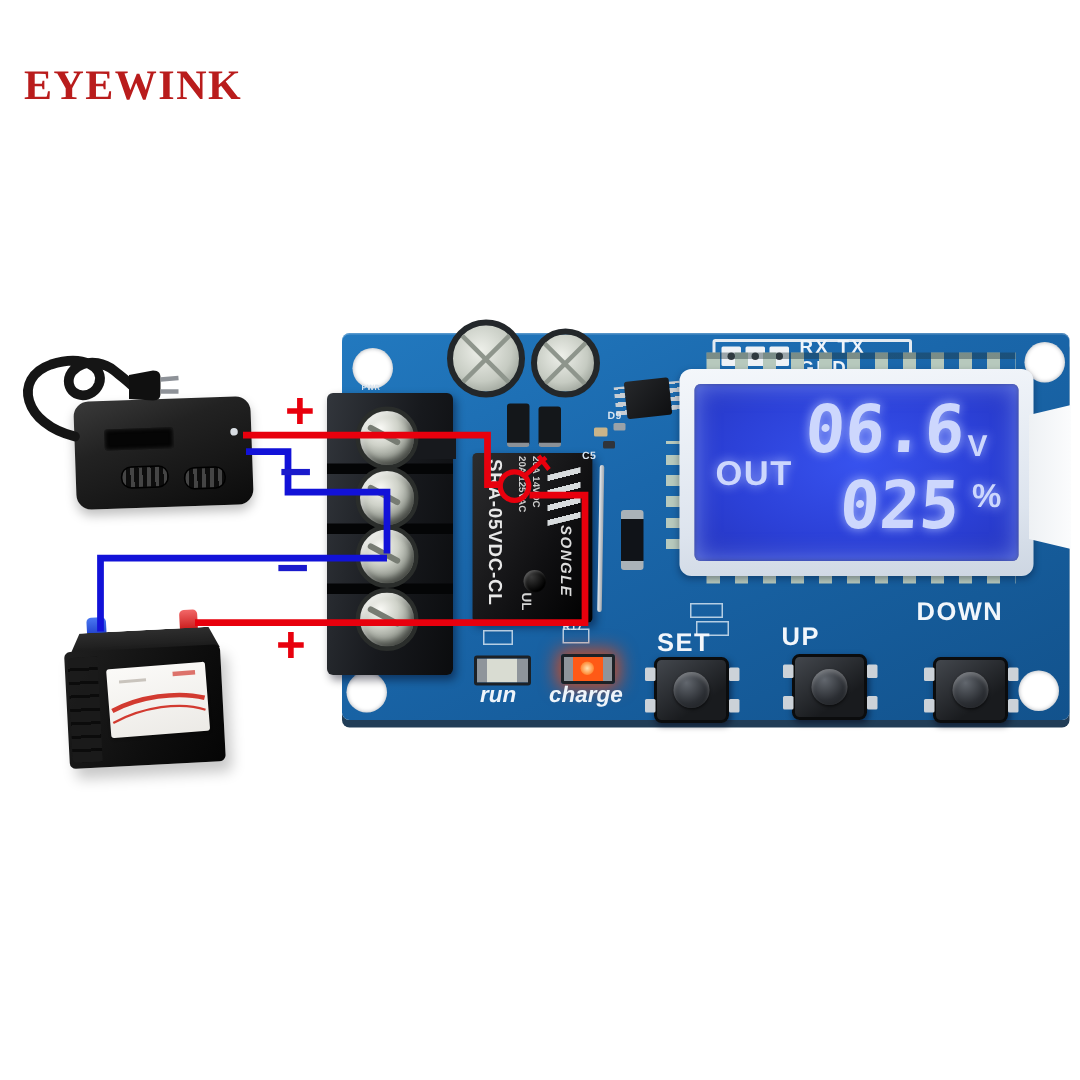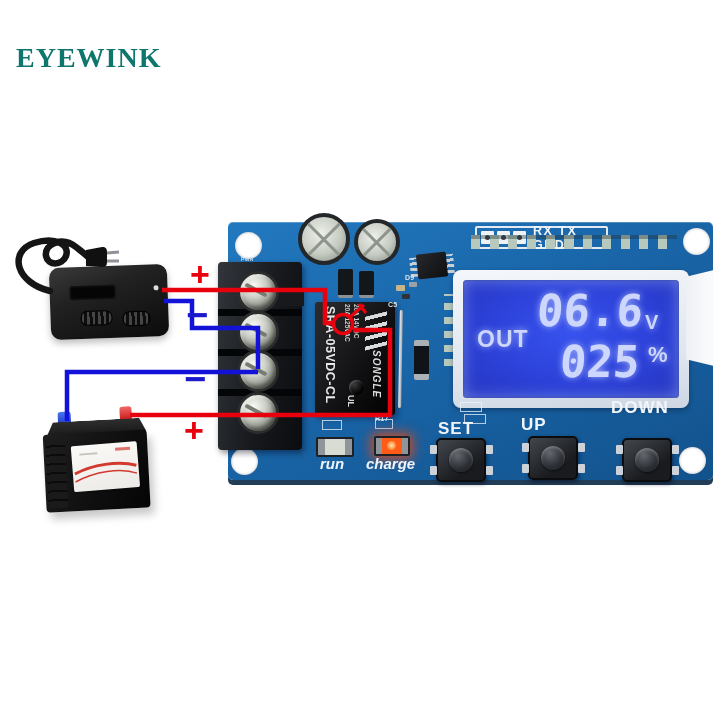--- a/index.html
+++ b/index.html
@@ -8,7 +8,7 @@
   .a{position:absolute;}
 
   
-  .logo{left:16px;top:42px;font:700 28px "Liberation Serif",serif;letter-spacing:1px;color:#0f766e;}
+  .logo{left:16px;top:42px;font:700 28px "Liberation Serif",serif;letter-spacing:1px;color:#b91c1c;}
 
   
   .pcb{left:228px;top:222px;width:485px;height:258px;border-radius:5px;z-index:10;

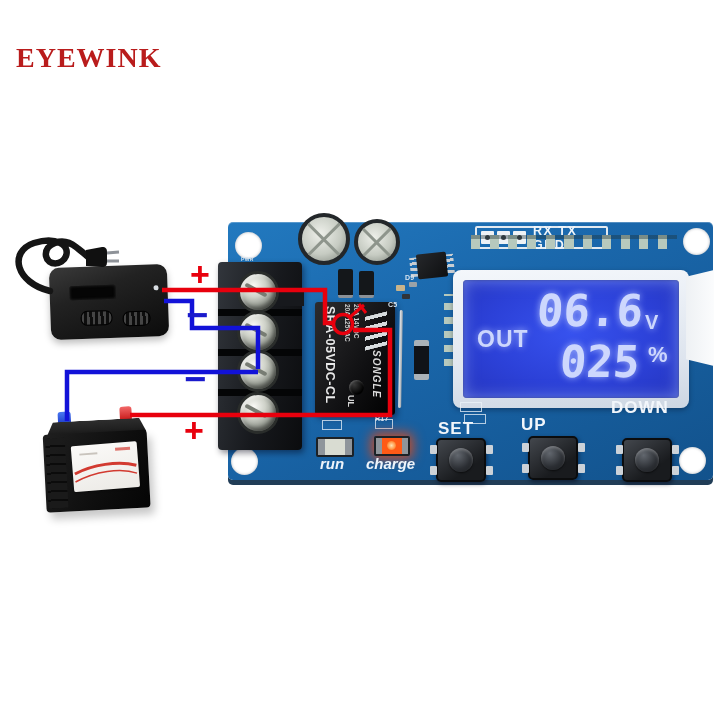--- a/index.html
+++ b/index.html
@@ -98,7 +98,7 @@
   
   .lcd-frame{left:225px;top:24px;width:236px;height:138px;border-radius:8px;
              background:linear-gradient(175deg,#f4f7fb,#dde4ee 70%,#cdd6e2);
-             box-shadow:0 2px 5px rgba(0,10,30,.35);margin-top:24px;}
+             box-shadow:0 2px 5px rgba(0,10,30,.35);}
   .lcd-tab{left:458px;top:48px;width:28px;height:96px;background:linear-gradient(90deg,#eef1f4,#fbfcfd);
            clip-path:polygon(0 7%,100% 0,100% 100%,0 93%);}
   .lcd-screen{left:10px;top:10px;width:216px;height:118px;border-radius:4px;overflow:hidden;

